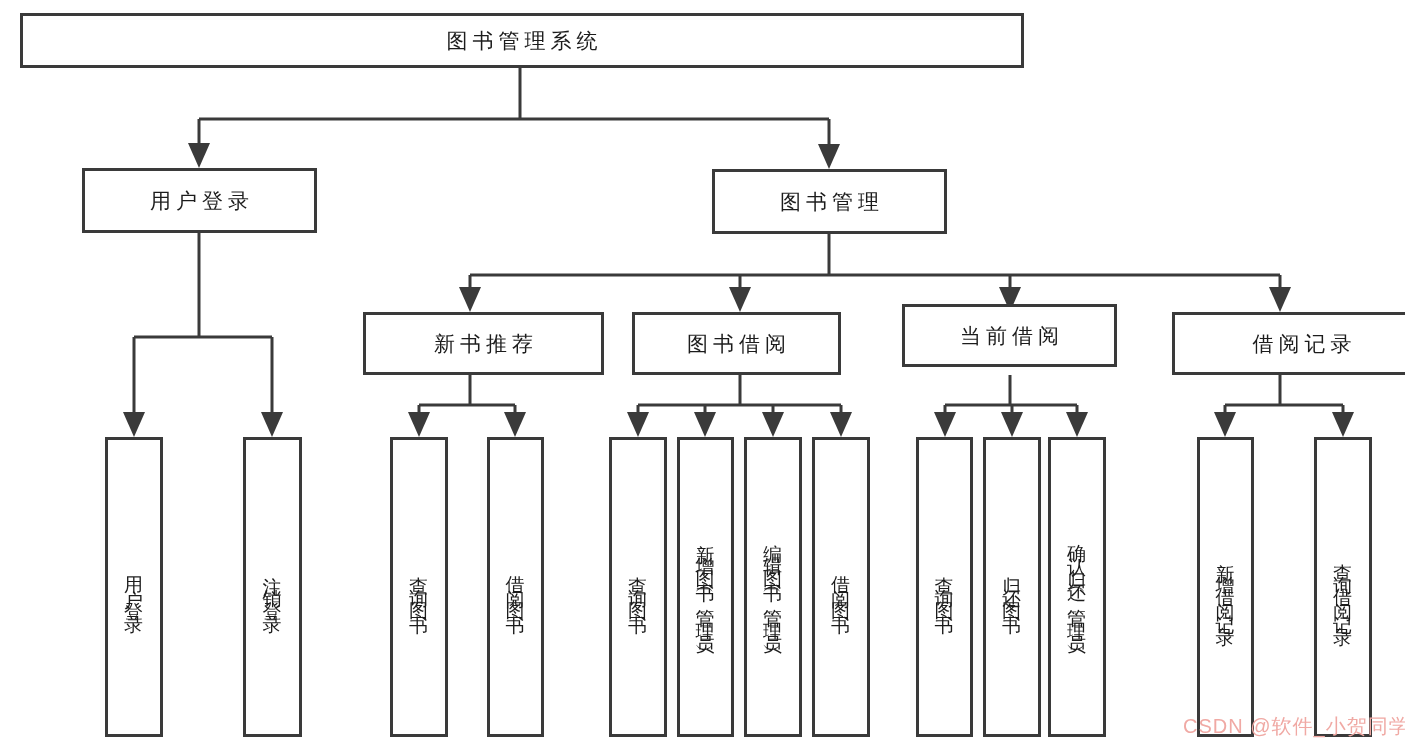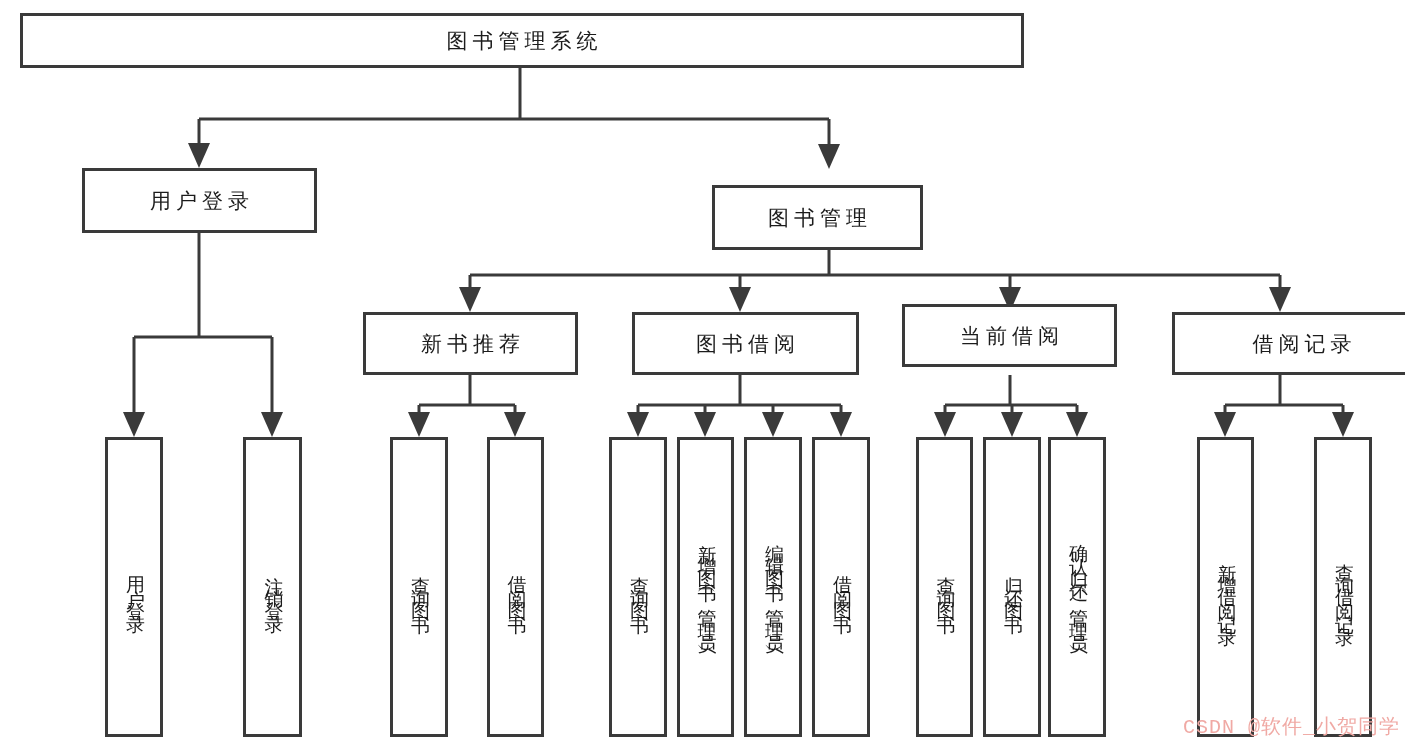--- a/index.html
+++ b/index.html
@@ -7,7 +7,7 @@
     position:relative;
     width:1405px;height:747px;
     background:#ffffff;
-    font-family:Liberation Mono, monospace;
+    font-family:Liberation Sans, sans-serif;
     overflow:hidden;
     border-radius:18px;
   }

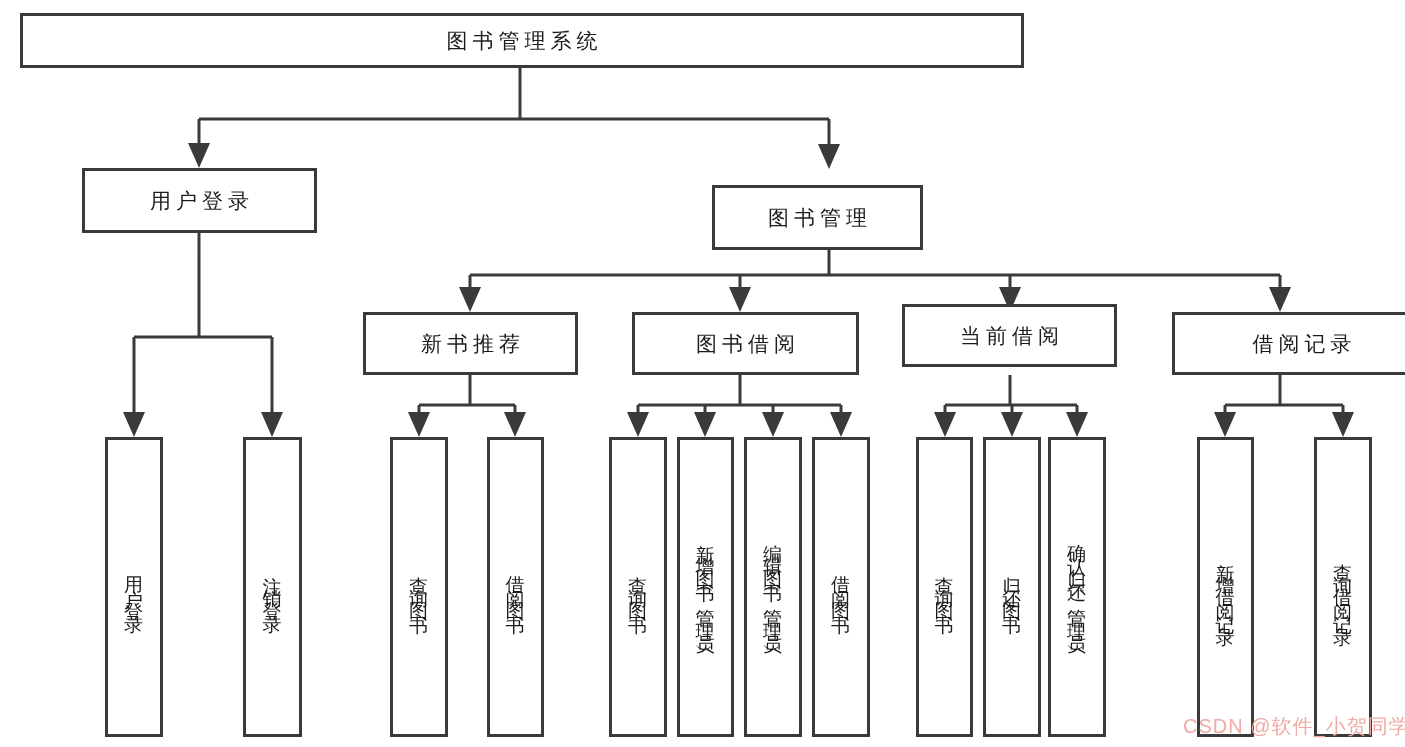--- a/index.html
+++ b/index.html
@@ -92,7 +92,7 @@
   <div class="node" style="left:20px;top:13px;width:1004px;height:55px;">图书管理系统</div>
 
   <div class="node" style="left:82px;top:168px;width:235px;height:65px;">用户登录</div>
-  <div class="node" style="left:712px;top:185px;width:211px;height:65px;">图书管理</div>
+  <div class="node" style="left:712px;top:169px;width:235px;height:65px;">图书管理</div>
 
   <div class="node" style="left:363px;top:312px;width:215px;height:63px;">新书推荐</div>
   <div class="node" style="left:632px;top:312px;width:227px;height:63px;">图书借阅</div>

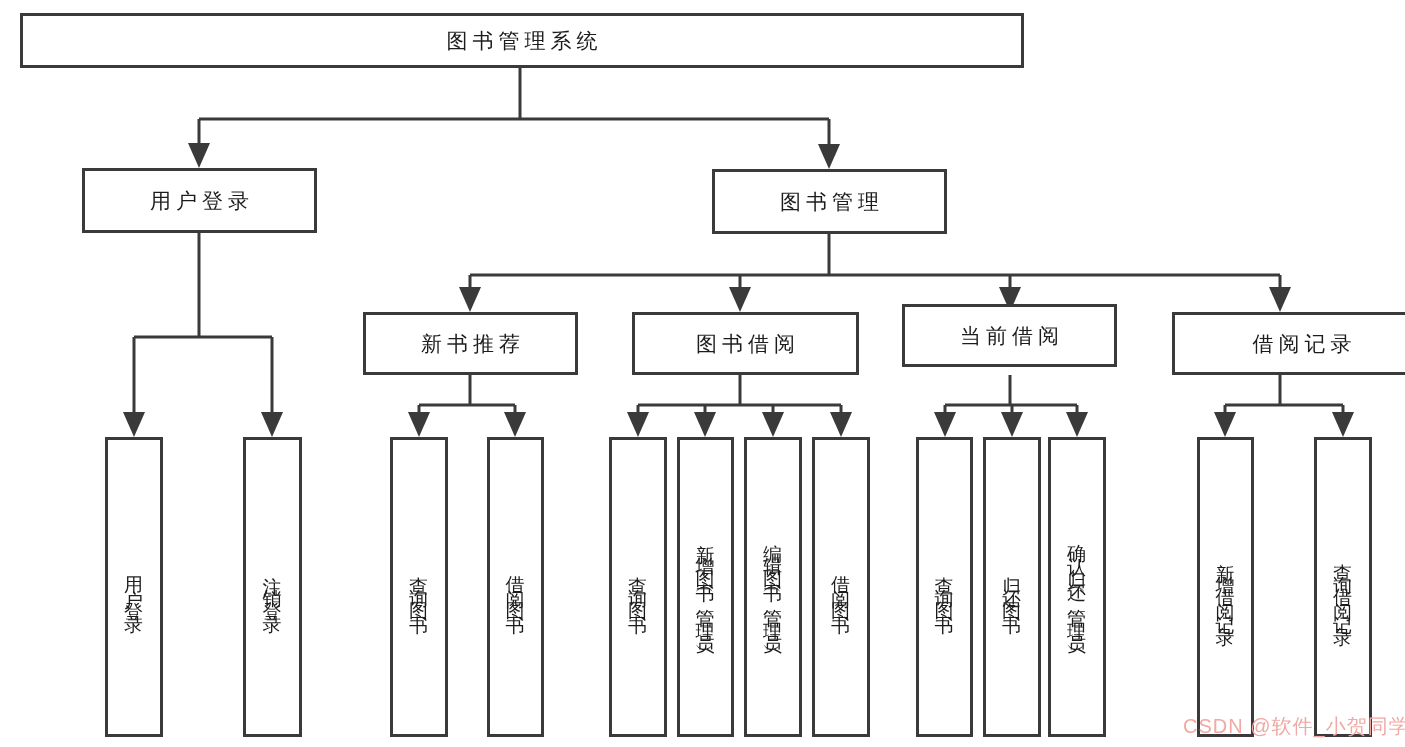--- a/index.html
+++ b/index.html
@@ -94,7 +94,7 @@
   <div class="node" style="left:82px;top:168px;width:235px;height:65px;">用户登录</div>
   <div class="node" style="left:712px;top:169px;width:235px;height:65px;">图书管理</div>
 
-  <div class="node" style="left:363px;top:312px;width:215px;height:63px;">新书推荐</div>
+  <div class="node" style="left:363px;top:312px;width:241px;height:63px;">新书推荐</div>
   <div class="node" style="left:632px;top:312px;width:227px;height:63px;">图书借阅</div>
   <div class="node" style="left:902px;top:304px;width:215px;height:63px;">当前借阅</div>
   <div class="node" style="left:1172px;top:312px;width:260px;height:63px;">借阅记录</div>

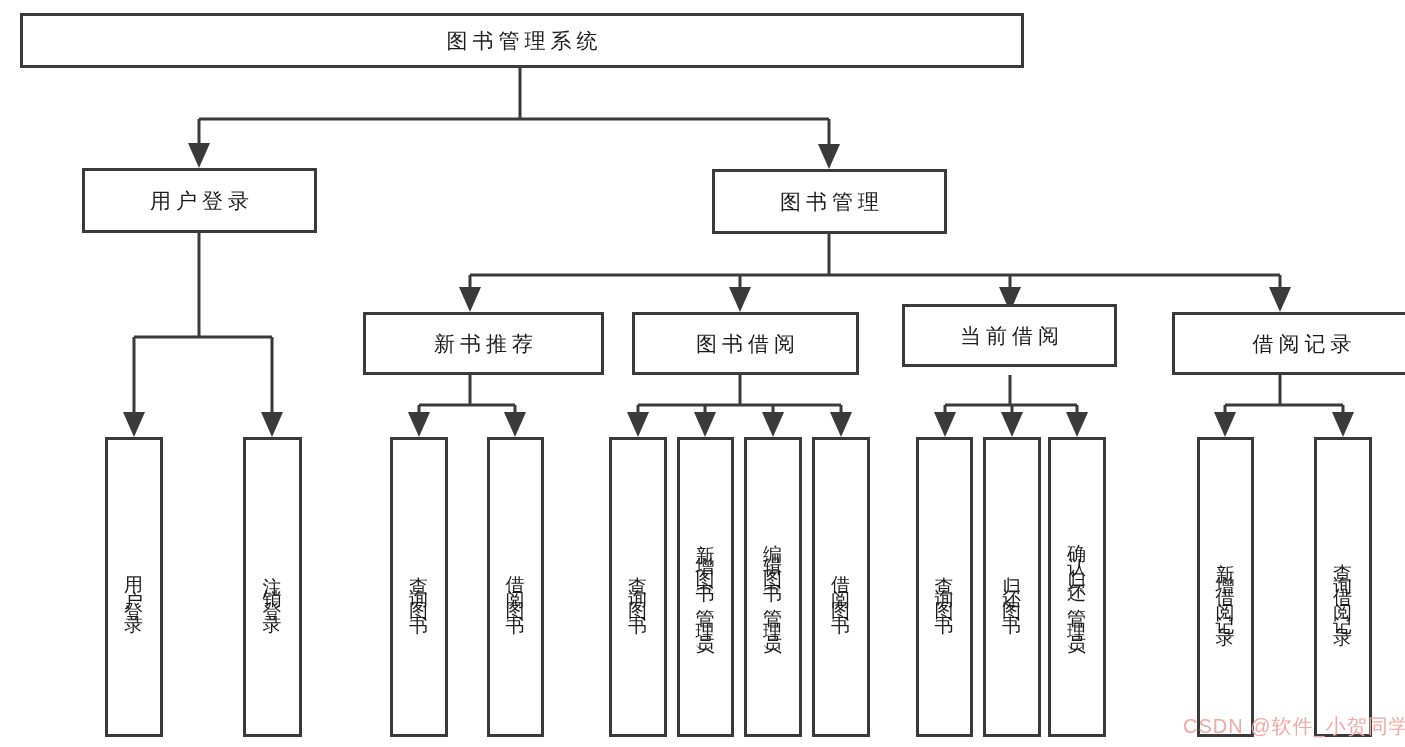--- a/index.html
+++ b/index.html
@@ -95,7 +95,7 @@
   <div class="node" style="left:712px;top:169px;width:235px;height:65px;">图书管理</div>
 
   <div class="node" style="left:363px;top:312px;width:241px;height:63px;">新书推荐</div>
-  <div class="node" style="left:632px;top:312px;width:227px;height:63px;">图书借阅</div>
+  <div class="node" style="left:632px;top:312px;width:209px;height:63px;">图书借阅</div>
   <div class="node" style="left:902px;top:304px;width:215px;height:63px;">当前借阅</div>
   <div class="node" style="left:1172px;top:312px;width:260px;height:63px;">借阅记录</div>
 

